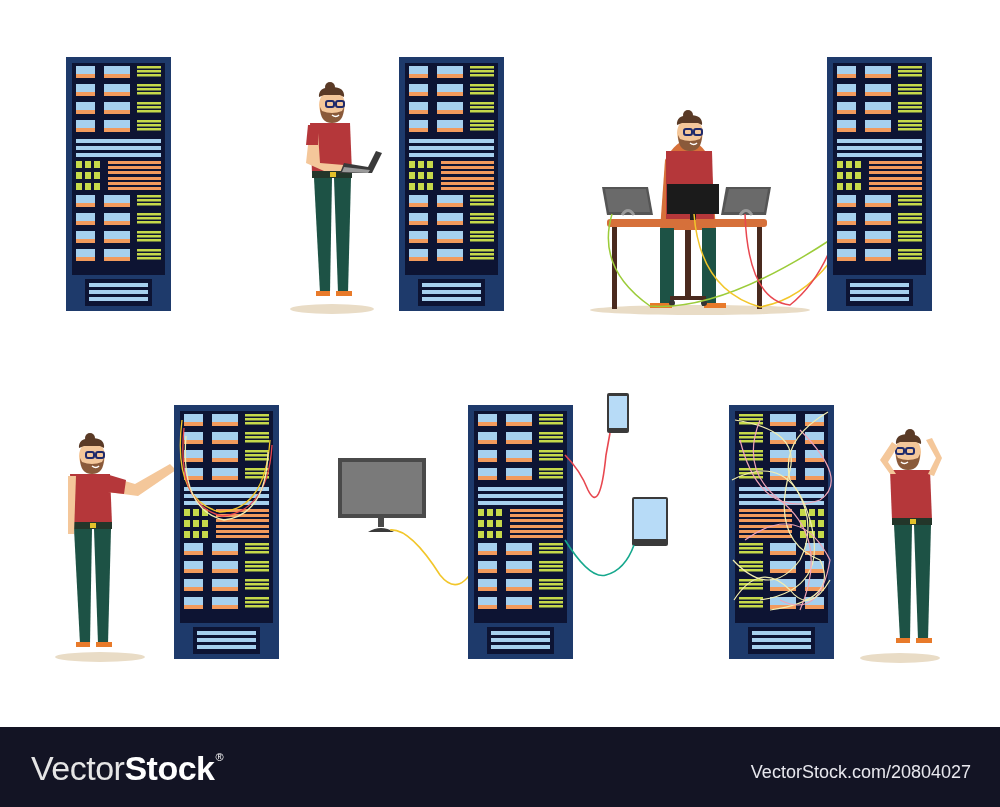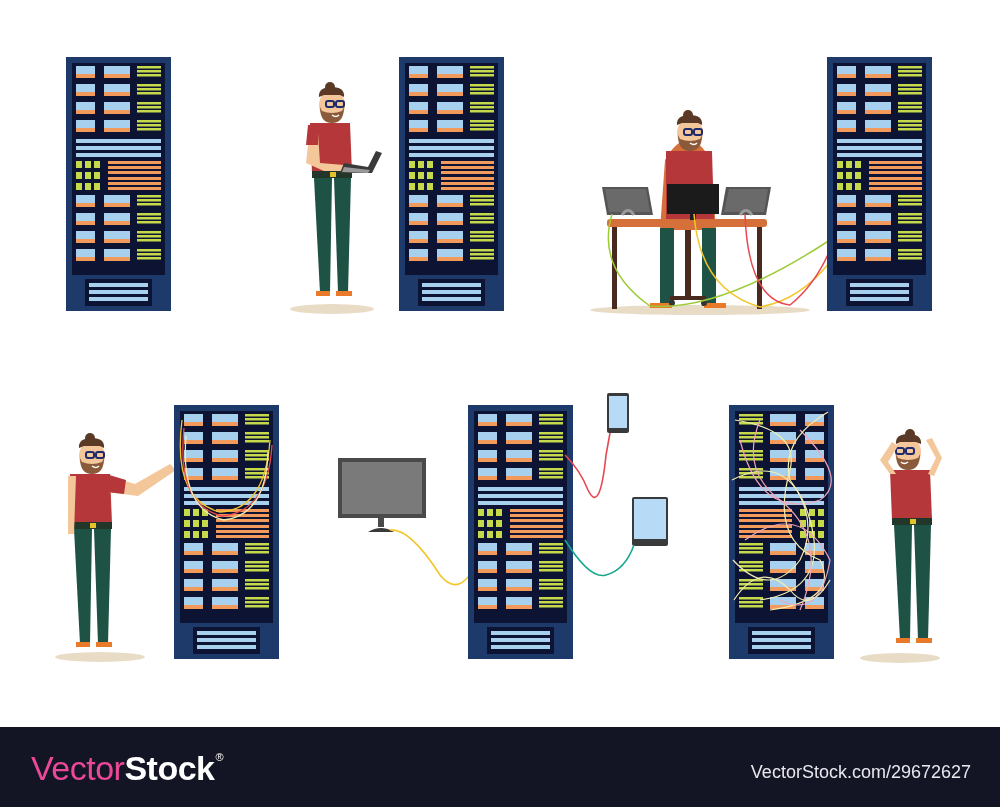--- a/index.html
+++ b/index.html
@@ -7,7 +7,7 @@
   #art{position:absolute;left:0;top:0;width:1000px;height:727px;}
   .footer{position:absolute;left:0;top:727px;width:1000px;height:80px;background:#131424;color:#ffffff;}
   .brand{position:absolute;left:31px;top:22px;font-size:34px;letter-spacing:-0.5px;font-family:"Liberation Sans",sans-serif;}
-  .brand .light{font-weight:300;color:#ec4899;}
+  .brand .light{font-weight:300;color:#e5e5e5;}
   .brand .bold{font-weight:700;color:#ffffff;margin-top:28px;}
   .brand sup{font-size:11px;vertical-align:top;position:relative;top:2px;margin-left:1px;}
   .stockid{position:absolute;right:29px;top:35px;font-size:18px;color:#e8e8ee;}

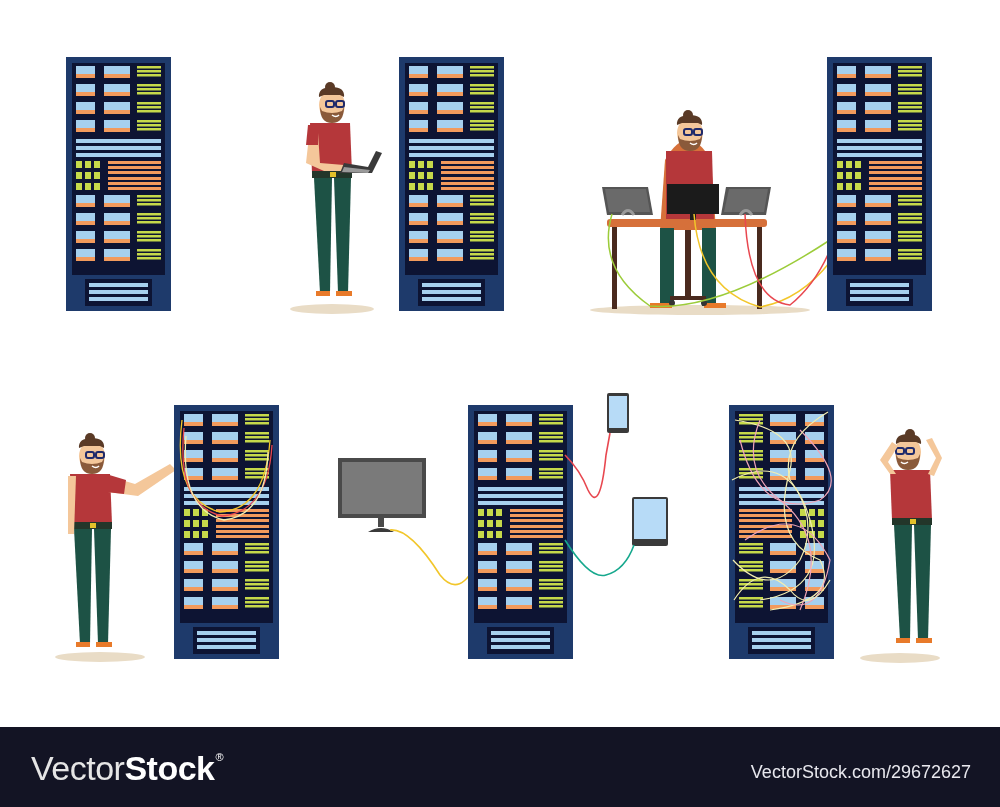--- a/index.html
+++ b/index.html
@@ -234,7 +234,7 @@
   <div class="brand">
     <span class="light">Vector</span><span class="bold">Stock</span><sup>®</sup>
   </div>
-  <div class="stockid">VectorStock.com/29672627</div>
+  <div class="stockid">VectorStock.com/20804027</div>
 </div>
 
 </body></html>

